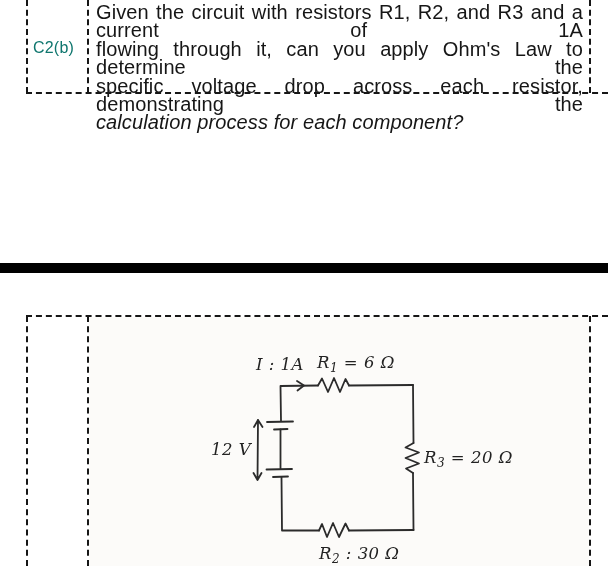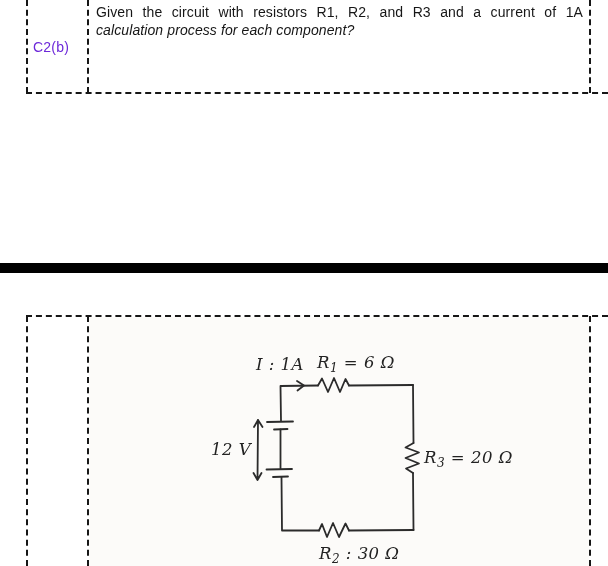--- a/index.html
+++ b/index.html
@@ -17,7 +17,7 @@
   }
   .qtext{position:absolute;left:96px;top:3px;width:487px;}
   .jline{
-    font-size:14px;line-height:18.4px;color:#161616;
+    font-size:20px;line-height:18.4px;color:#161616;
     text-align:justify;text-align-last:justify;
     white-space:normal;letter-spacing:.1px;
   }

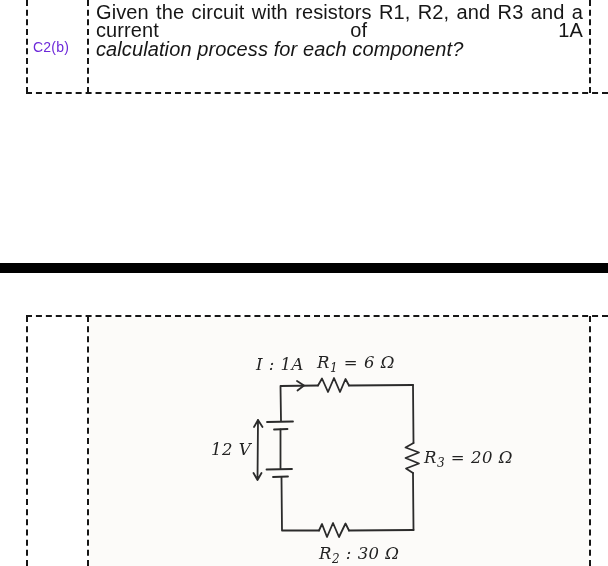--- a/index.html
+++ b/index.html
@@ -13,7 +13,7 @@
   
   .ref{
     position:absolute;left:33px;top:39px;width:50px;
-    font-size:14px;letter-spacing:.2px;color:#6d28d9;
+    font-size:16px;letter-spacing:.2px;color:#0f766e;
   }
   .qtext{position:absolute;left:96px;top:3px;width:487px;}
   .jline{

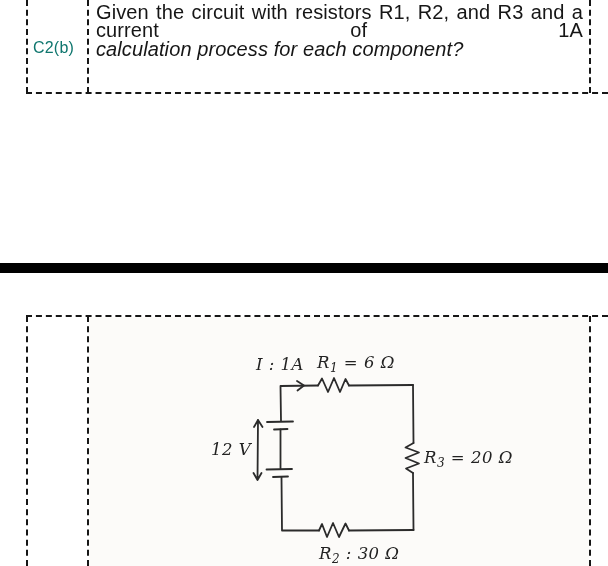--- a/index.html
+++ b/index.html
@@ -48,6 +48,7 @@
 
   <div class="qtext">
     <div class="jline">Given the circuit with resistors R1, R2, and R3 and a current of 1A</div>
+    <div class="jline">flowing through it, can you apply Ohm's Law to determine the</div>
     <div class="jline last">calculation process for each component?</div>
   </div>
 

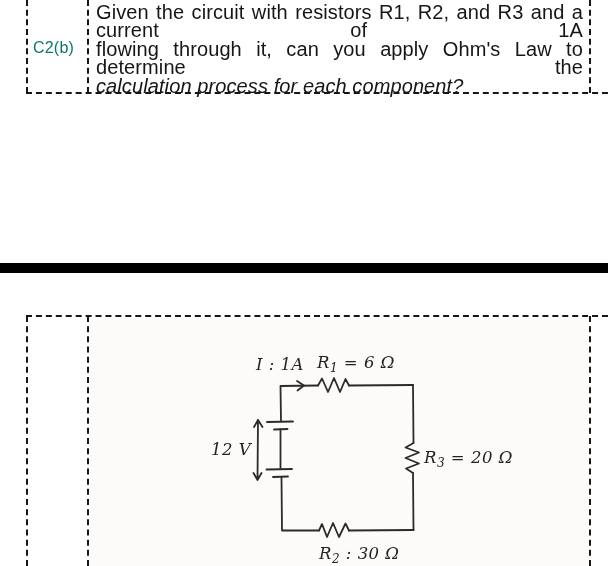--- a/index.html
+++ b/index.html
@@ -49,6 +49,7 @@
   <div class="qtext">
     <div class="jline">Given the circuit with resistors R1, R2, and R3 and a current of 1A</div>
     <div class="jline">flowing through it, can you apply Ohm's Law to determine the</div>
+    <div class="jline">specific voltage drop across each resistor, demonstrating the</div>
     <div class="jline last">calculation process for each component?</div>
   </div>
 

